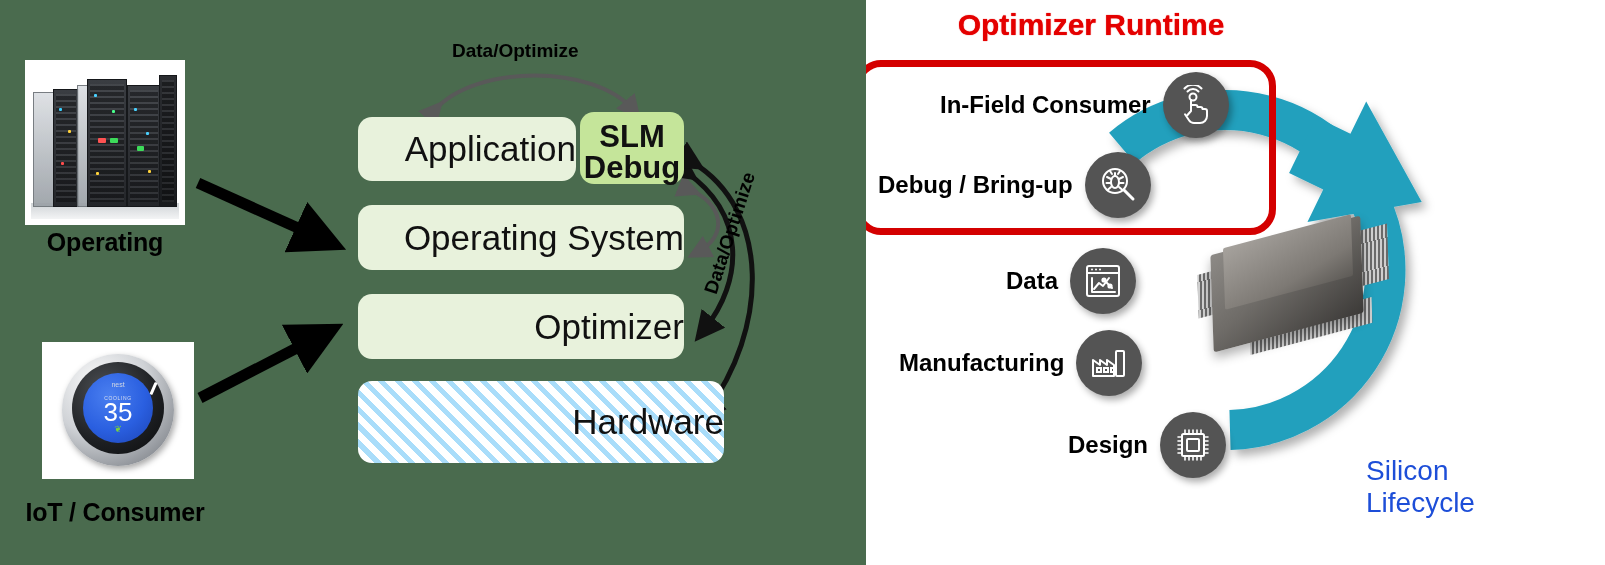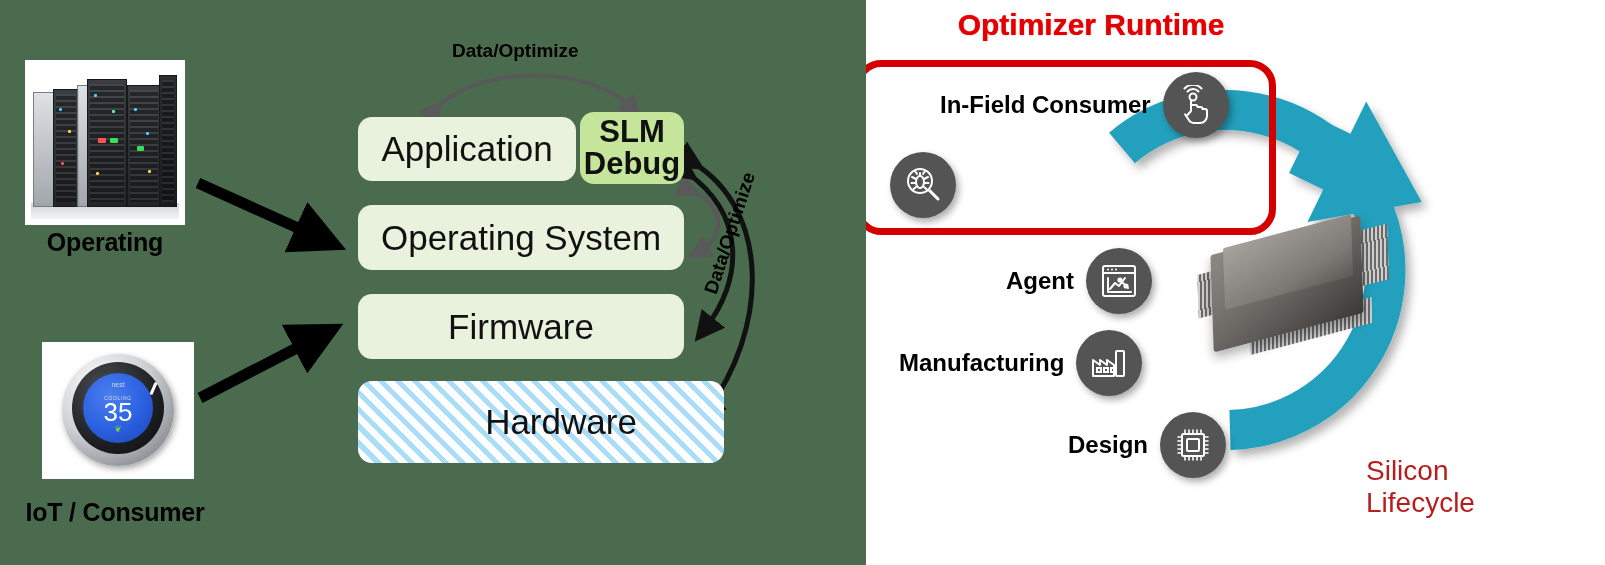--- a/index.html
+++ b/index.html
@@ -66,7 +66,7 @@
   
   .stack-box{
     position:absolute;border-radius:14px;
-    display:flex;align-items:center;justify-content:center;
+    display:flex;align-items:center;justify-content:flex-end;
     font-size:35px;color:#111;
   }
   .stack-green{background:#e8f2dc;}

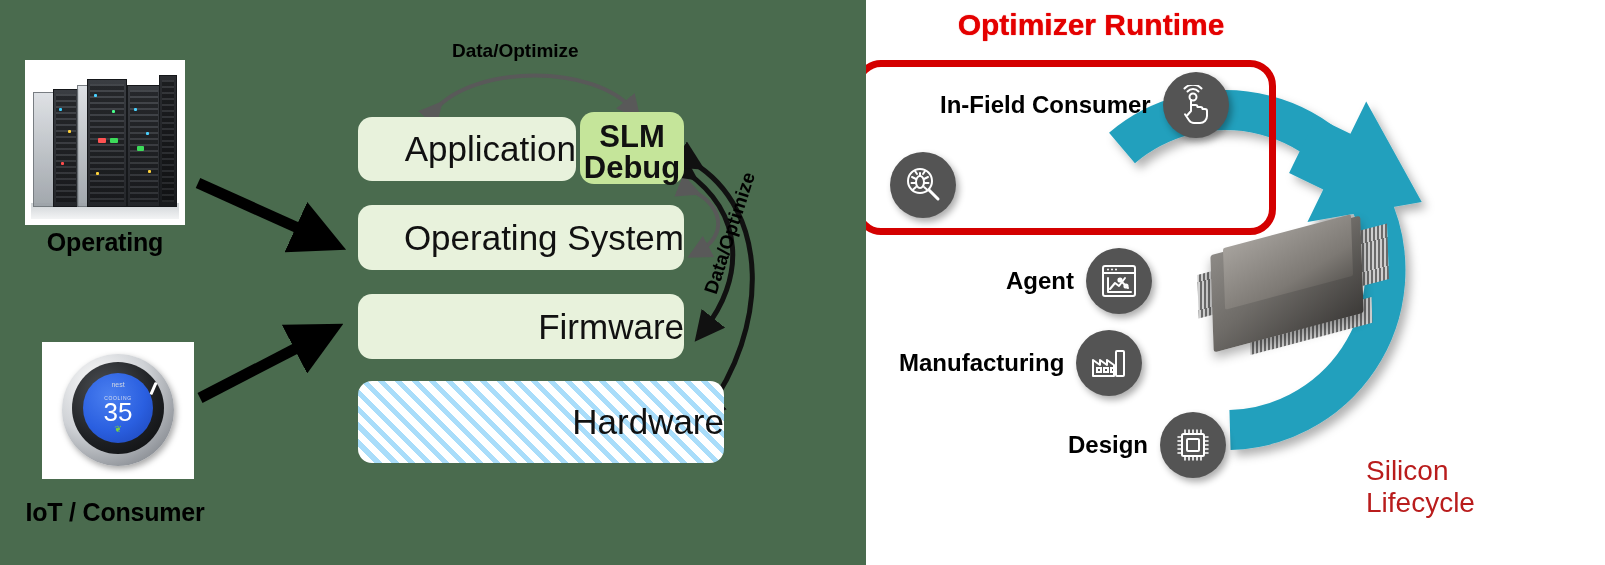--- a/index.html
+++ b/index.html
@@ -292,6 +292,7 @@
     </div>
 
     <div class="stage" id="stage-debug">
+      <span class="stage-label">Debug / Bring-up</span>
       <span class="stage-icon">
         <svg width="40" height="40" viewBox="0 0 40 40" fill="none" stroke="#fff" stroke-width="2">
           <circle cx="17" cy="16" r="12"></circle>

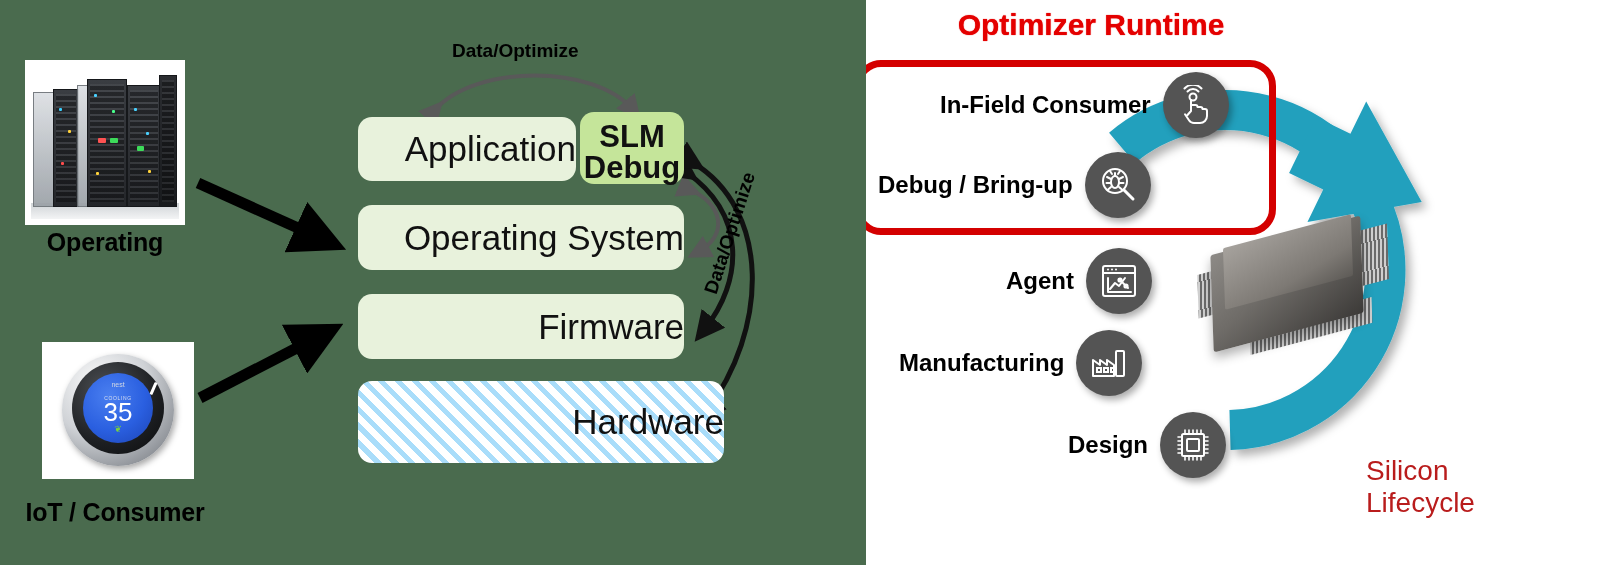--- a/index.html
+++ b/index.html
@@ -307,7 +307,7 @@
     </div>
 
     <div class="stage" id="stage-test">
-      <span class="stage-label">Agent</span>
+      <span class="stage-label">Data</span>
       <span class="stage-icon">
         <svg width="40" height="40" viewBox="0 0 40 40" fill="none" stroke="#fff" stroke-width="2">
           <rect x="4" y="5" width="32" height="30" rx="2"></rect>

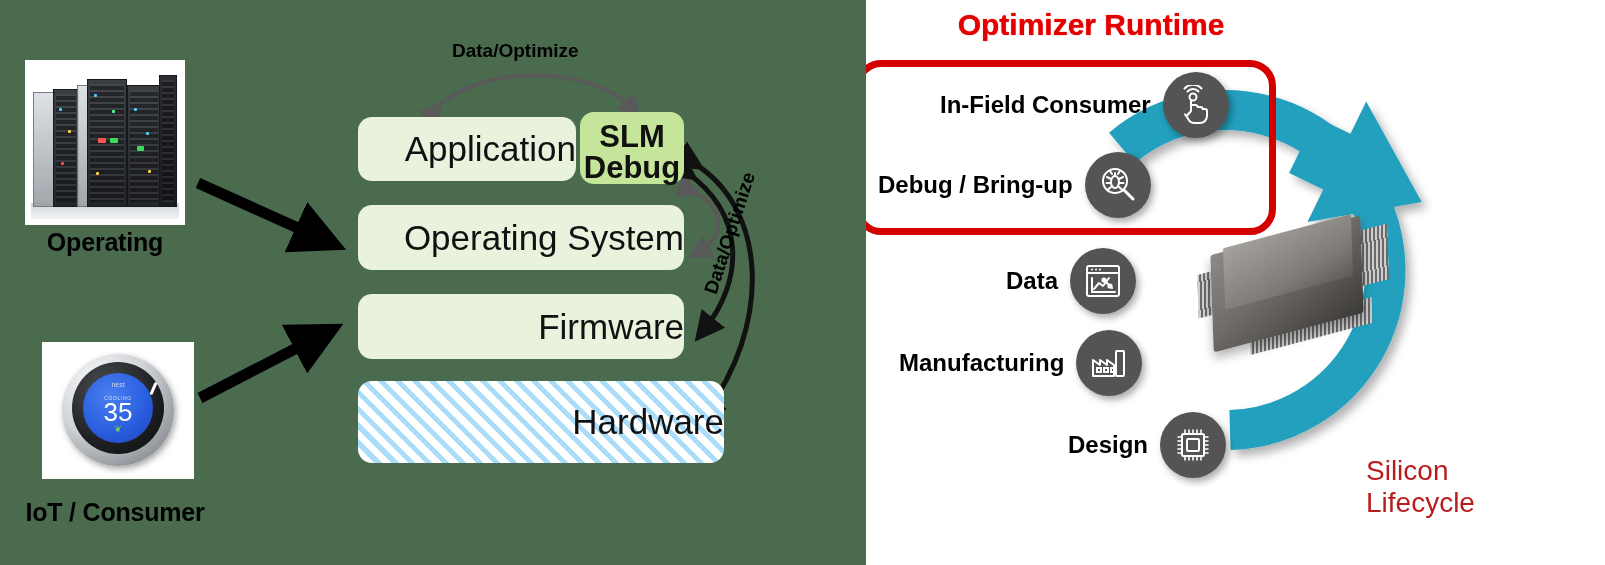--- a/index.html
+++ b/index.html
@@ -240,7 +240,7 @@
     </div>
 
     <div class="stack-box stack-green" id="box-firmware">
-      <span>Firmware</span>
+      <span>Optimizer</span>
     </div>
 
     <div class="stack-box" id="box-hardware">

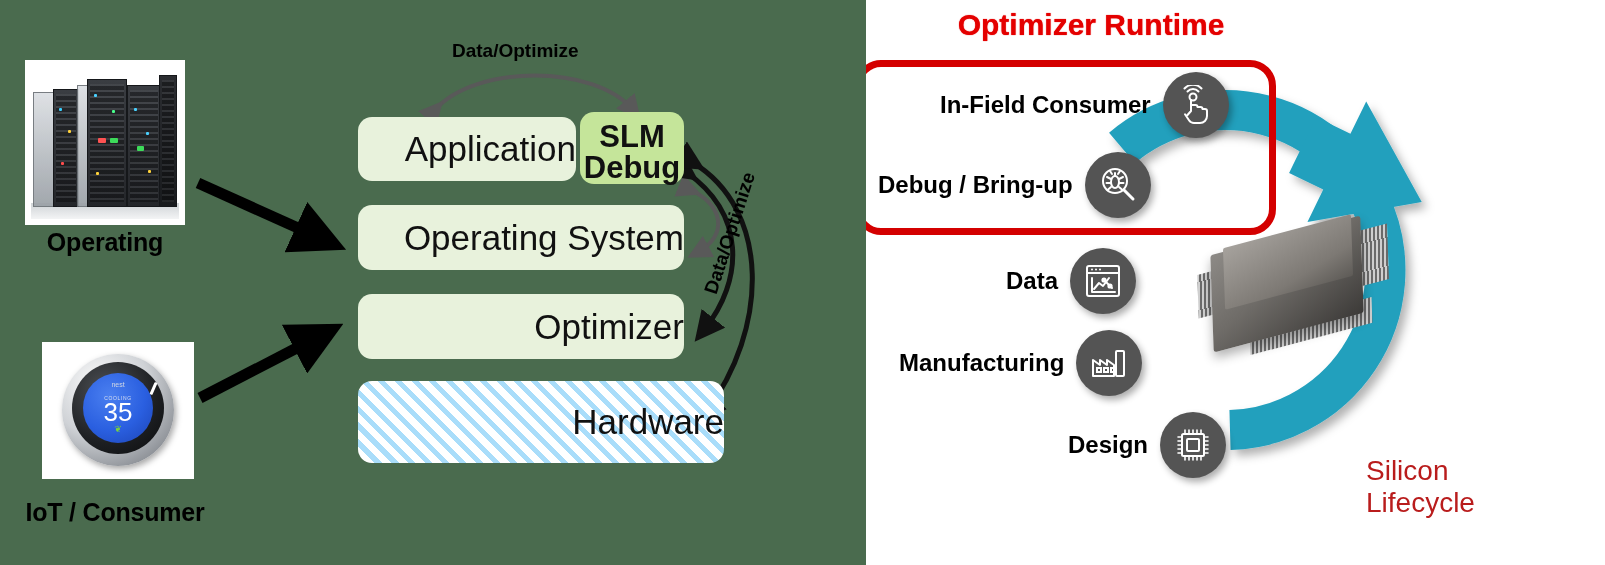--- a/index.html
+++ b/index.html
@@ -136,7 +136,7 @@
 
   #silicon-lifecycle-label{
     position:absolute;left:500px;top:455px;width:190px;
-    font-size:28px;color:#b91c1c;line-height:1.15;z-index:5;
+    font-size:28px;color:#1d4ed8;line-height:1.15;z-index:5;
   }
 </style>
 </head>

